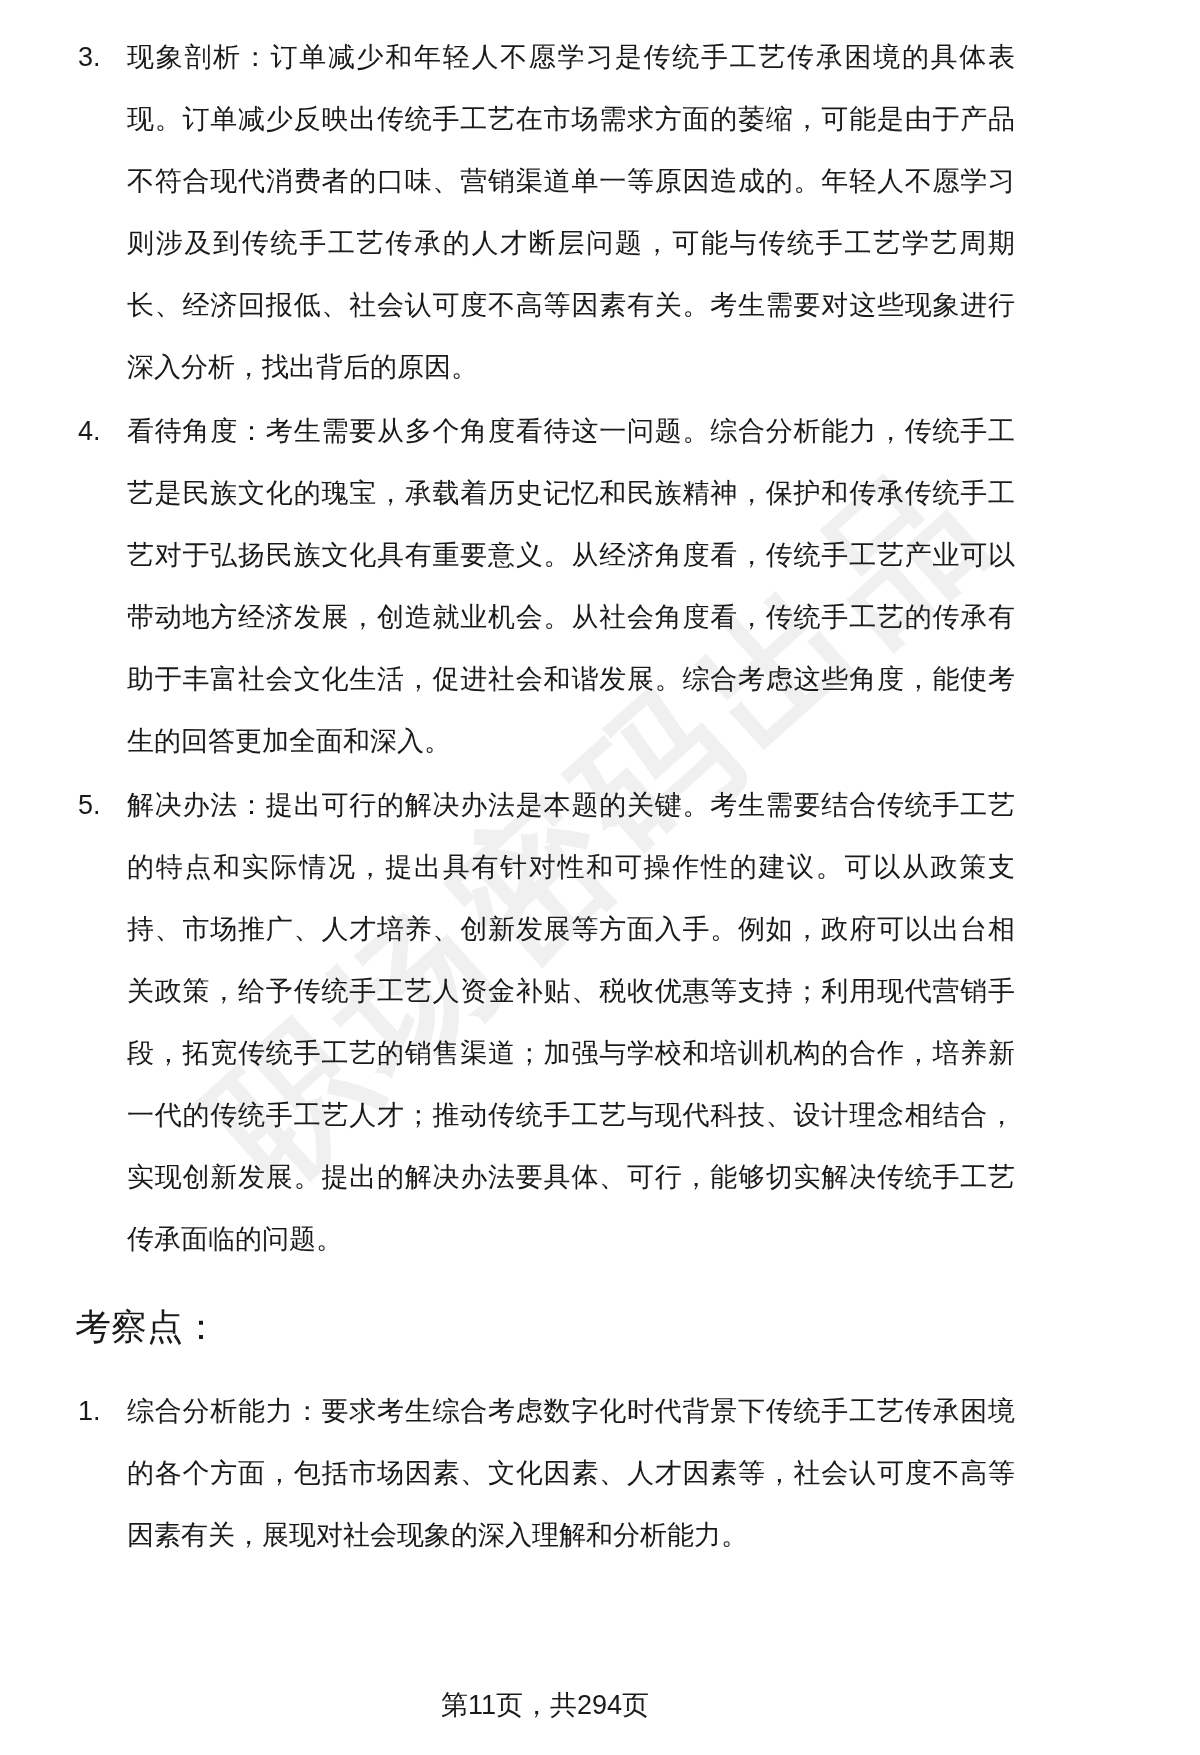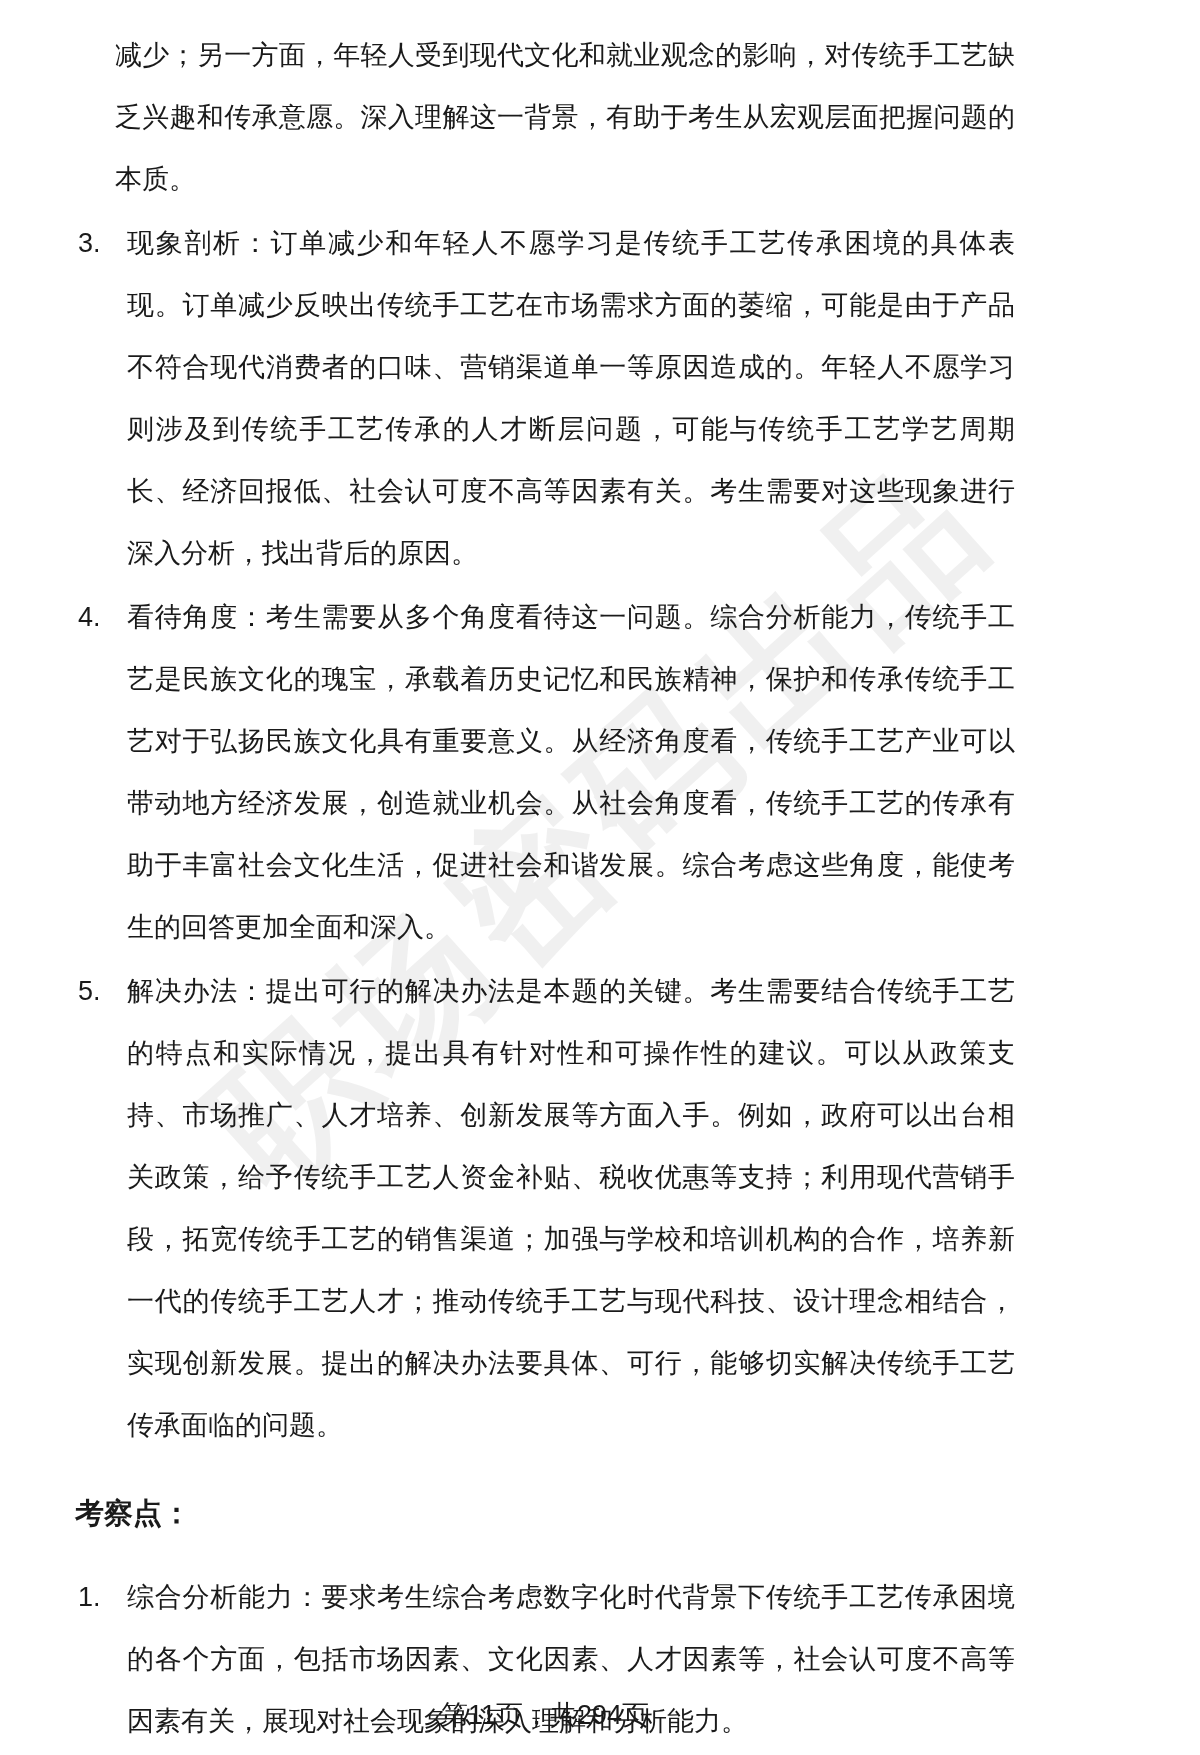--- a/index.html
+++ b/index.html
@@ -84,7 +84,6 @@
 
   <div class="content">
 
-    <p class="para">减少；另一方面，年轻人受到现代文化和就业观念的影响，对传统手工艺缺乏兴趣和传承意愿。深入理解这一背景，有助于考生从宏观层面把握问题的本质。</p>
 
     <div class="list-item">
       <span class="num">3.</span>

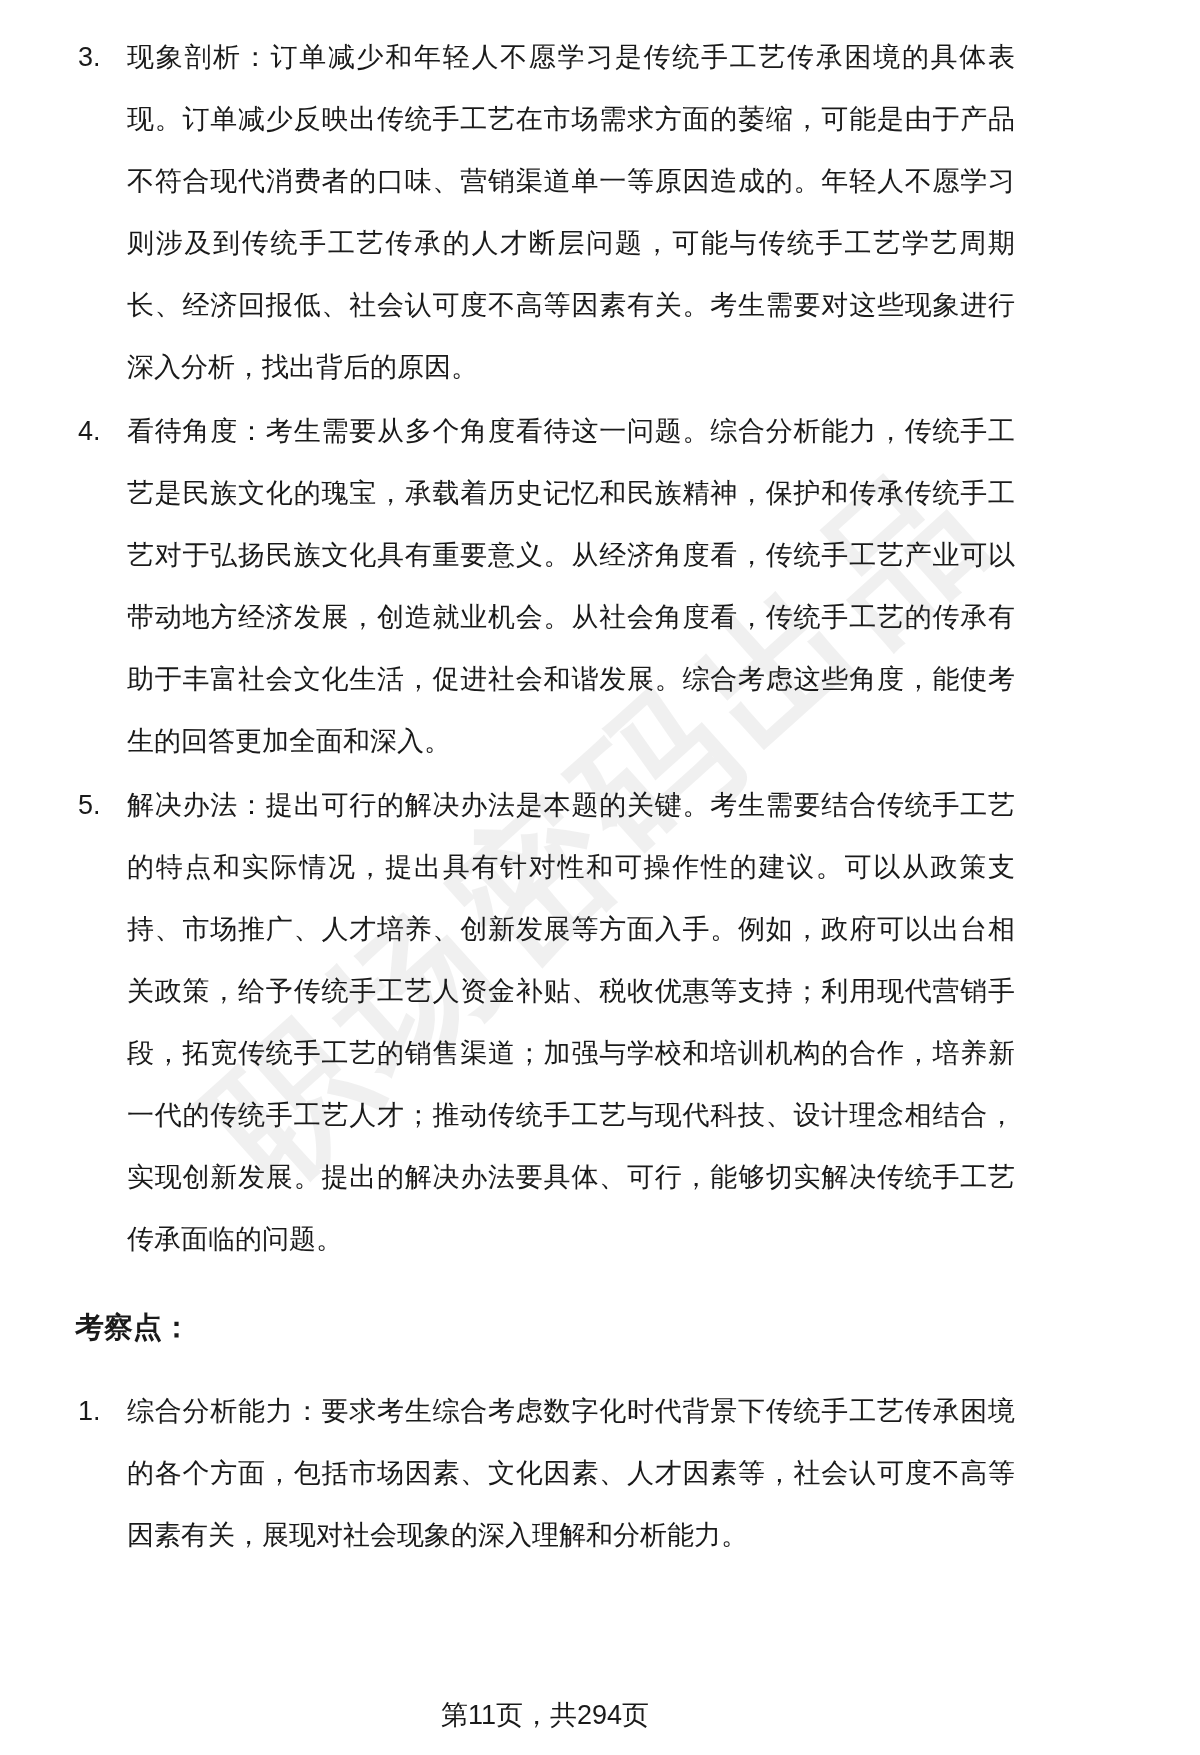--- a/index.html
+++ b/index.html
@@ -58,8 +58,8 @@
     margin-left: 12px;
   }
   .heading {
-    font-size: 29px;
-    font-weight: 700;
+    font-size: 36px;
+    font-weight: 400;
     line-height: 62px;
     margin-top: 26px;
     margin-bottom: 22px;

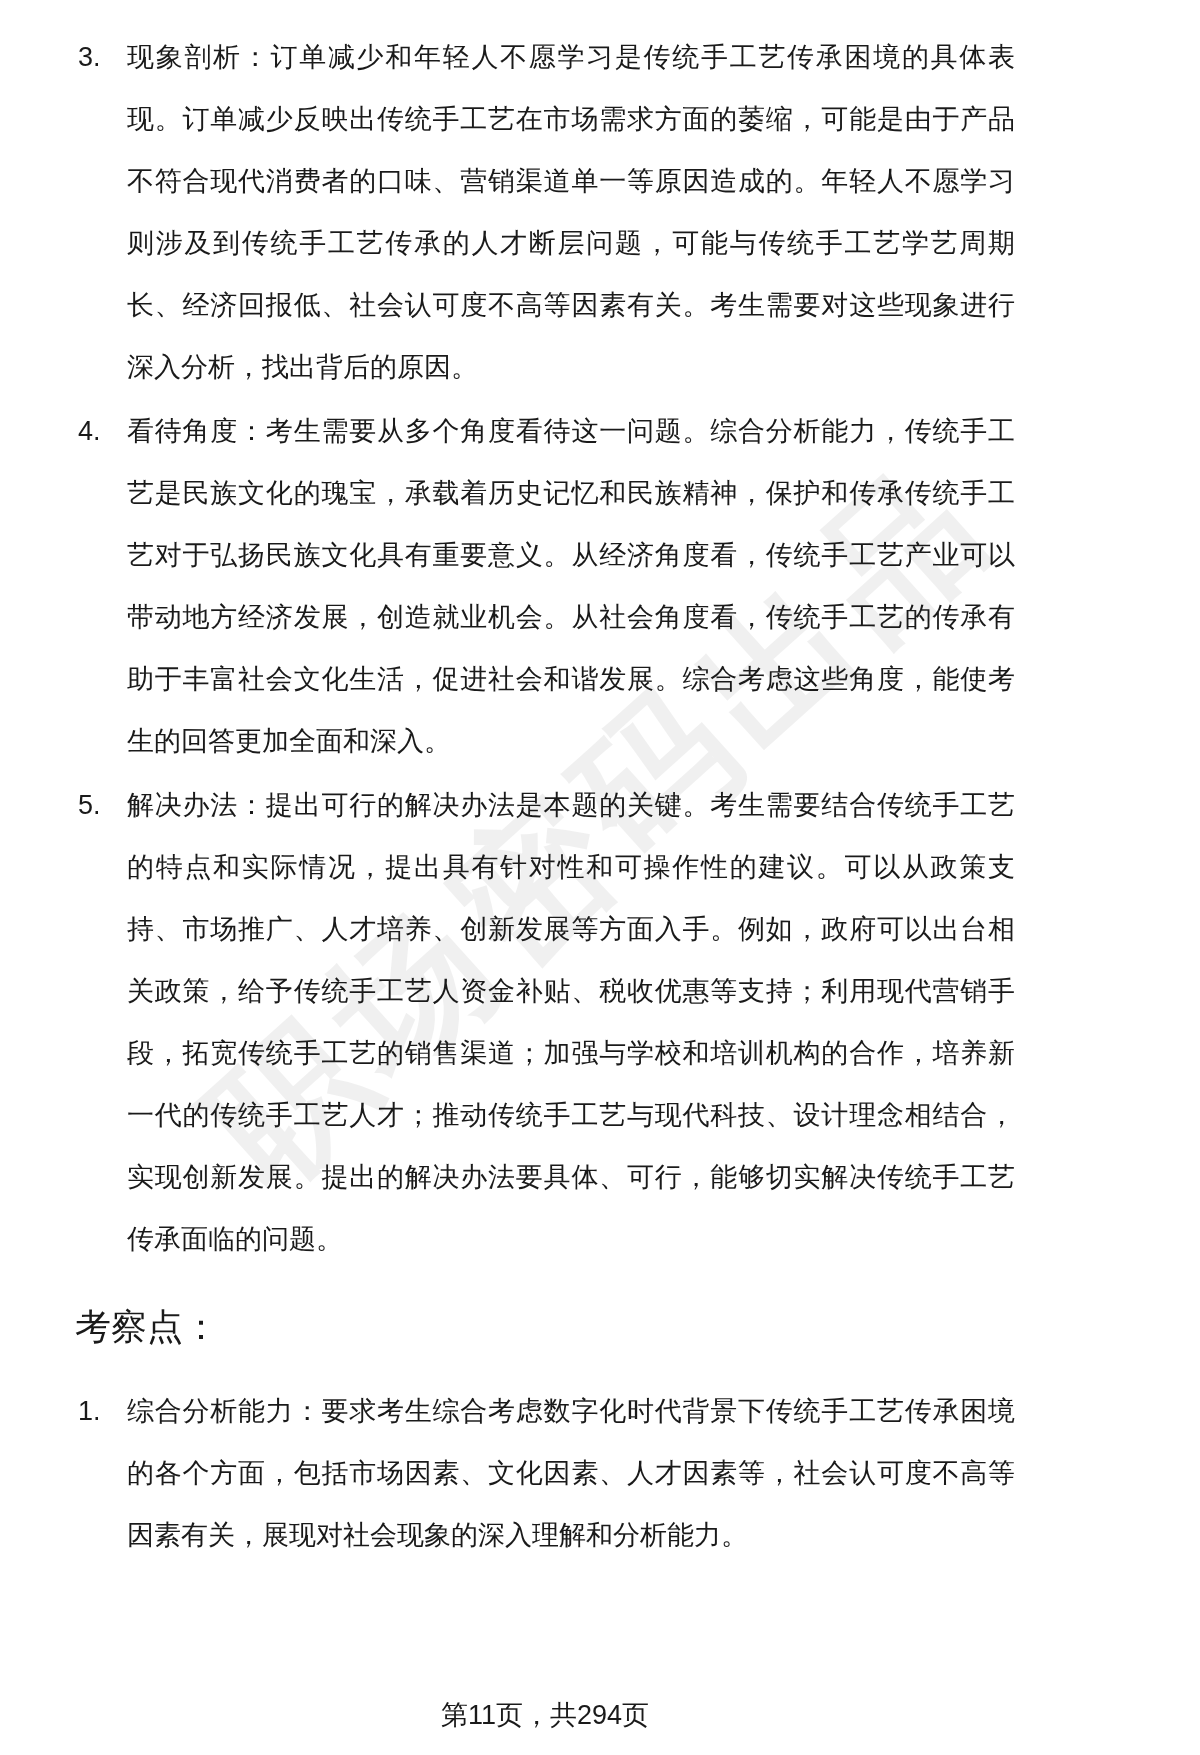--- a/index.html
+++ b/index.html
@@ -69,7 +69,7 @@
     z-index: 1;
     left: 75px;
     right: 185px;
-    bottom: 22px;
+    bottom: 32px;
     text-align: center;
     font-size: 27px;
     color: #1a1a1a;

